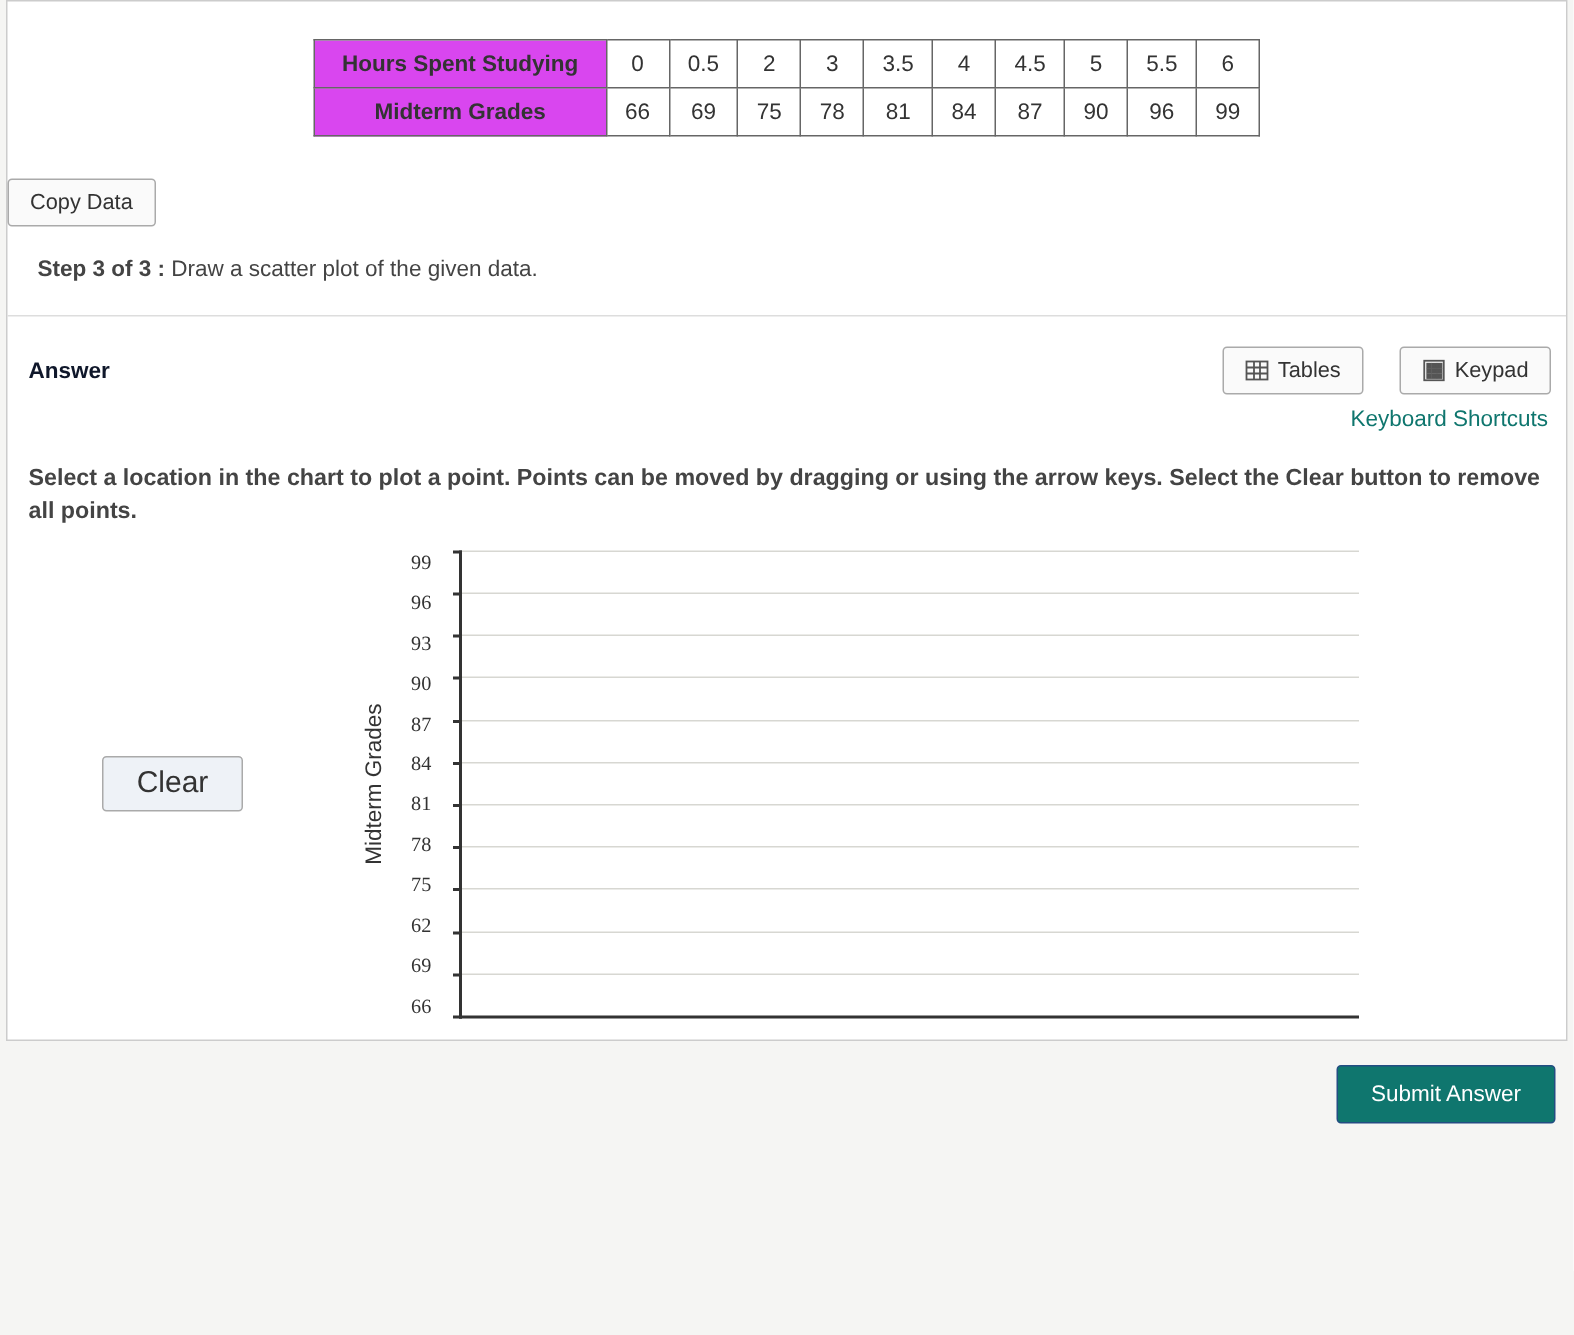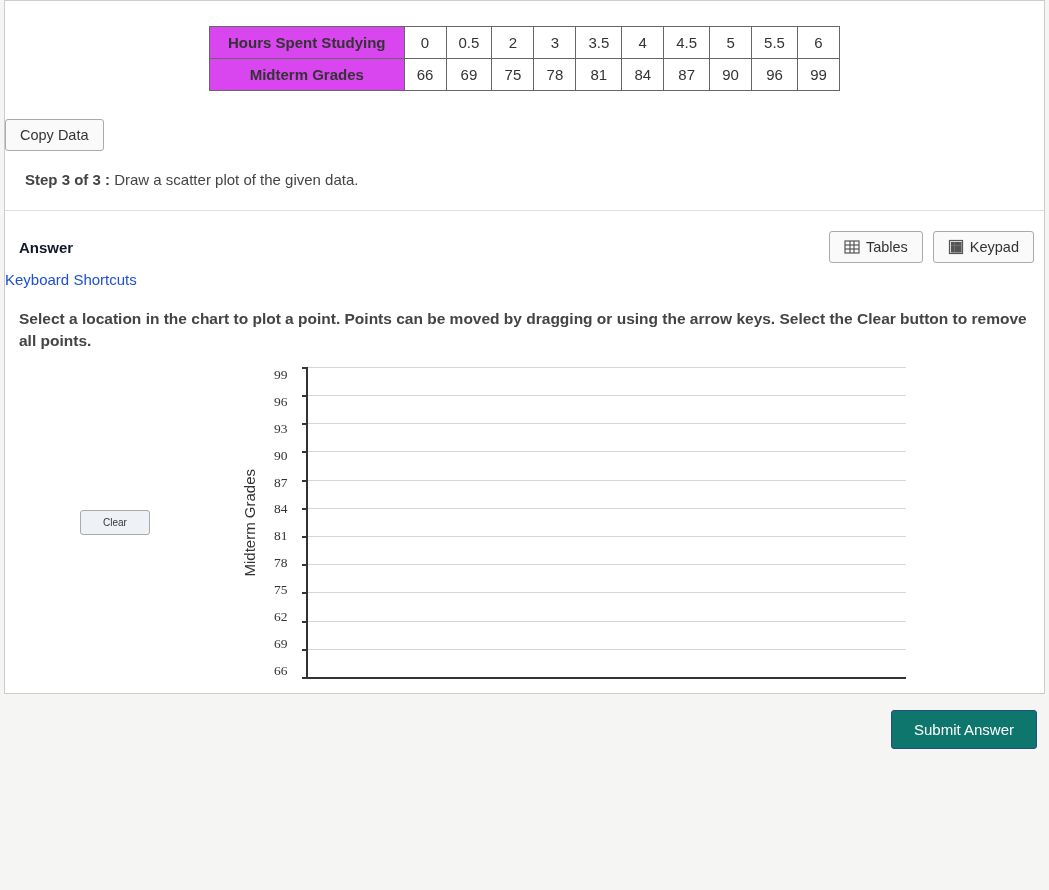--- a/index.html
+++ b/index.html
@@ -73,7 +73,7 @@
     padding: 20px 10px 6px 14px;
   }
   .answer-row .label { font-weight: bold; color: #0f172a; }
-  .answer-btns { display: flex; gap: 10px; align-items: center; }
+  .answer-btns { display: flex; gap: 24px; align-items: center; }
   .kb-shortcuts {
     color: #1d4ed8;
     padding: 2px 12px 12px 0;

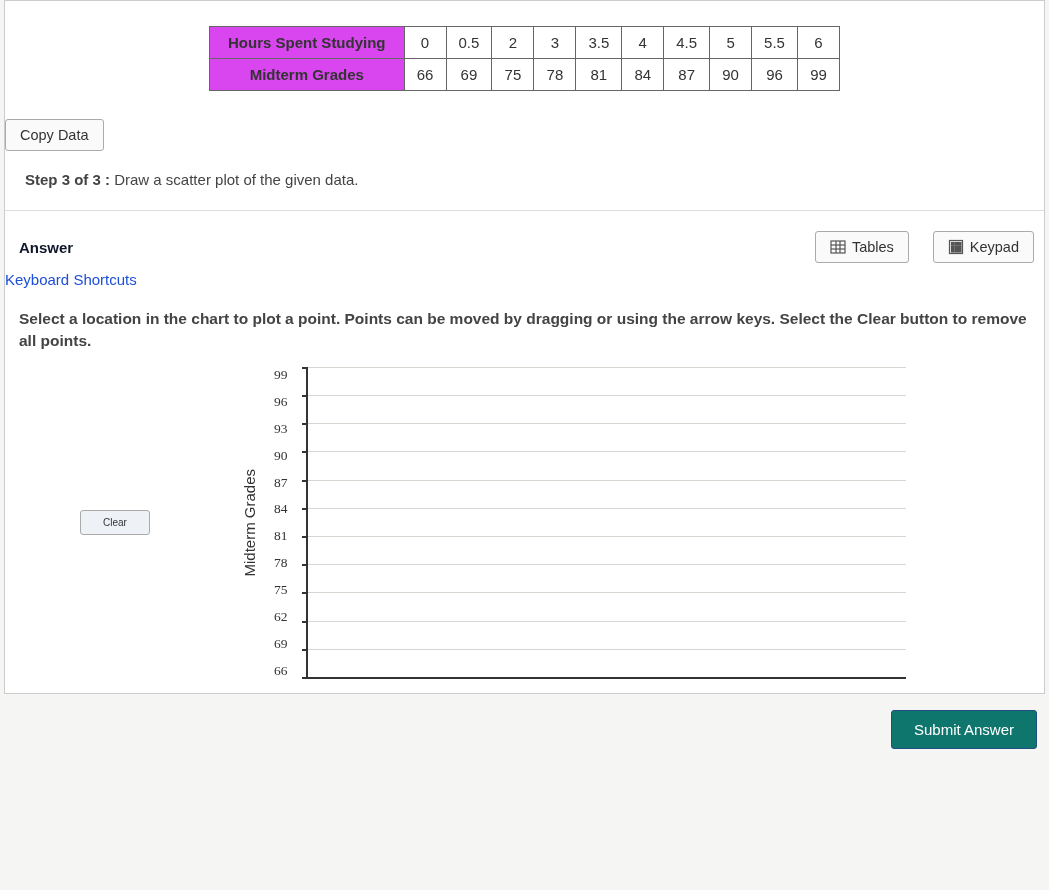--- a/index.html
+++ b/index.html
@@ -75,7 +75,8 @@
   .answer-row .label { font-weight: bold; color: #0f172a; }
   .answer-btns { display: flex; gap: 24px; align-items: center; }
   .kb-shortcuts {
-    color: #1d4ed8;
+    text-align: right;
+    color: #0f766e;
     padding: 2px 12px 12px 0;
     font-size: 15px;
   }

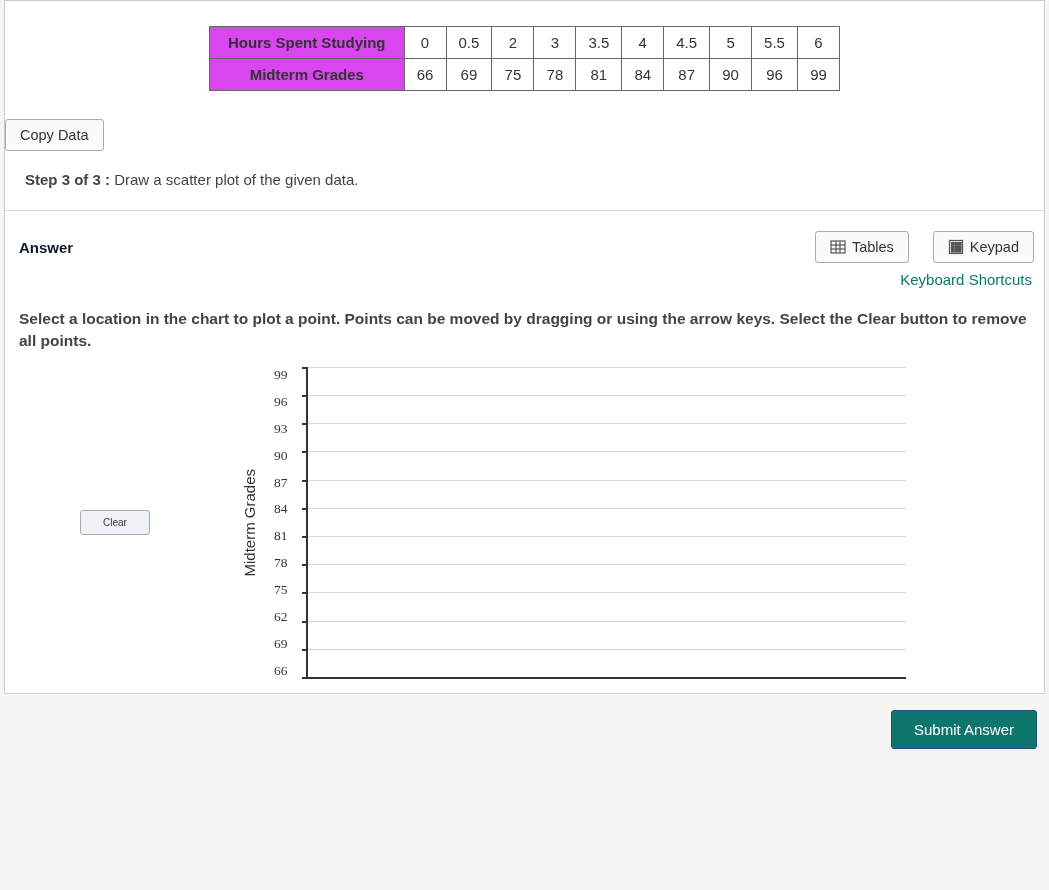--- a/index.html
+++ b/index.html
@@ -99,7 +99,7 @@
     background: #eef2f7;
     border-radius: 3px;
     padding: 6px 22px;
-    font-size: 10px;
+    font-size: 20px;
     color: #333;
     cursor: pointer;
   }

